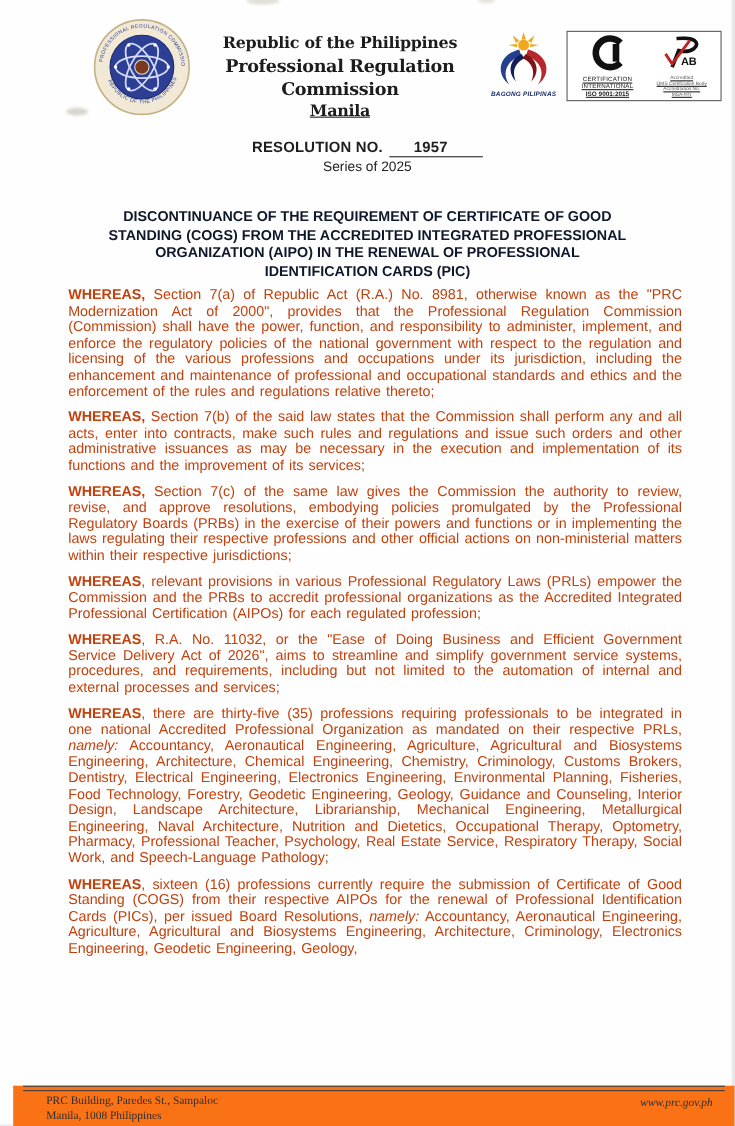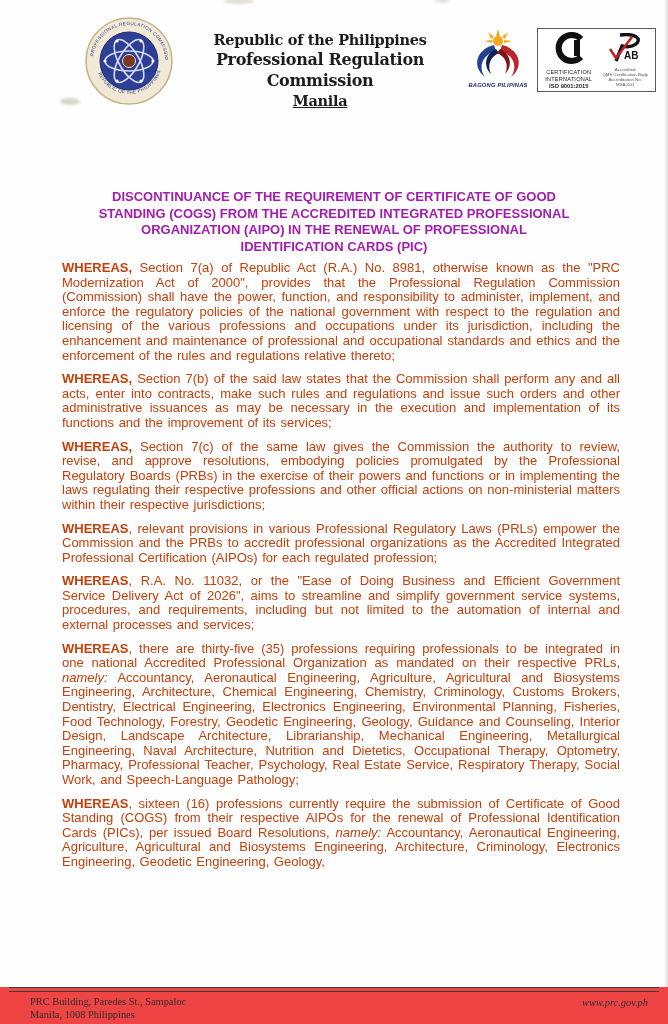--- a/index.html
+++ b/index.html
@@ -28,8 +28,8 @@
   .logos{flex:0 0 auto;display:flex;align-items:flex-start;gap:5px;margin-right:12px;padding-top:12px;}
   .bagong{width:68px;text-align:center;}
   .bagong .bp-label{font-size:5.8px;font-weight:700;font-style:italic;color:#1b2a6b;letter-spacing:.2px;margin-top:-2px;}
-  .certbox{width:119px;height:64px;border:1.5px solid #5a5a5a;background:#fff;
-    display:flex;align-items:center;justify-content:space-around;padding:2px 2px;box-sizing:border-box;}
+  .certbox{width:141px;height:64px;border:1.5px solid #5a5a5a;background:#fff;
+    display:flex;align-items:center;justify-content:space-around;padding:2px 2px;box-sizing:border-box;text-decoration:underline;}
   .ci{width:64px;text-align:center;color:#111;}
   .ci .ci-lines{font-size:5.6px;line-height:6.4px;letter-spacing:.2px;color:#222;}
   .ci .ci-iso{font-size:5.8px;font-weight:700;color:#222;margin-top:1px;}

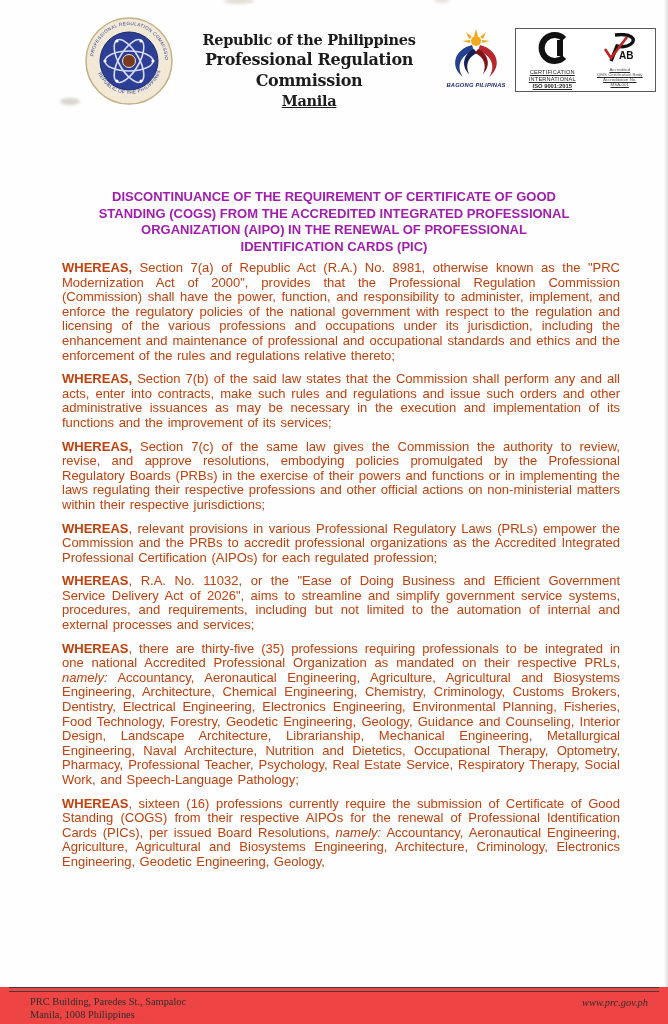--- a/index.html
+++ b/index.html
@@ -153,6 +153,12 @@
     </div>
   </div>
 
+  <div class="res-block">
+    <div class="res-line1">
+      <span>RESOLUTION NO.</span><span class="res-number">1957</span>
+    </div>
+    <div class="res-series">Series of 2025</div>
+  </div>
 
   <div class="doc-title">DISCONTINUANCE OF THE REQUIREMENT OF CERTIFICATE OF GOOD STANDING (COGS) FROM THE ACCREDITED INTEGRATED PROFESSIONAL ORGANIZATION (AIPO) IN THE RENEWAL OF PROFESSIONAL IDENTIFICATION CARDS (PIC)</div>
 

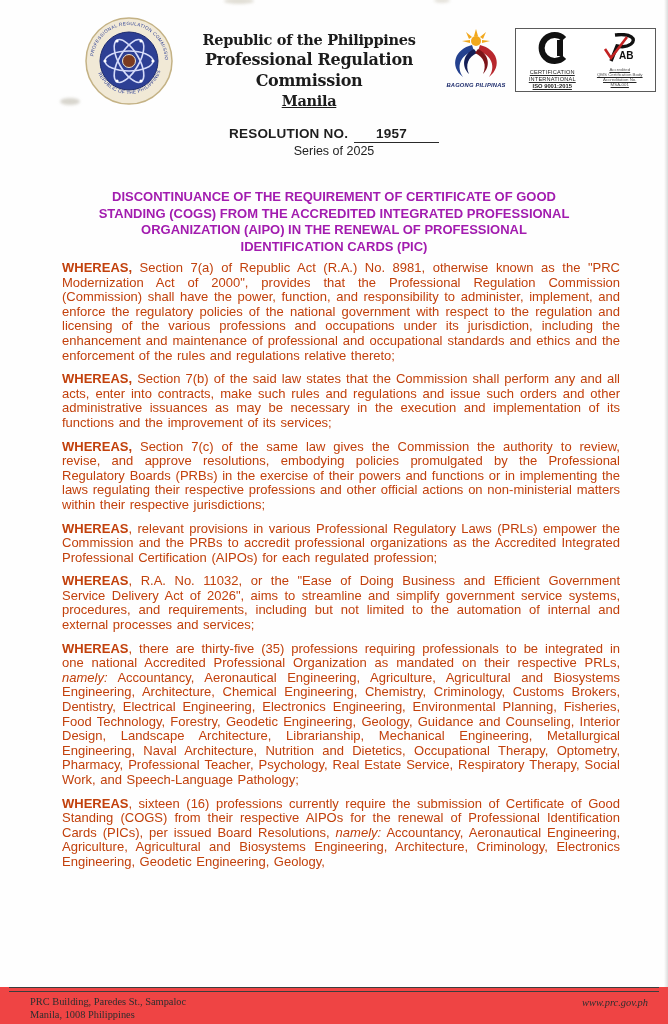--- a/index.html
+++ b/index.html
@@ -43,7 +43,7 @@
   .res-series{font-size:12.5px;margin-top:1px;}
   
   .doc-title{position:absolute;top:189px;left:90px;right:90px;text-align:center;
-    font-size:13px;font-weight:700;line-height:16.5px;color:#a21caf;}
+    font-size:13px;font-weight:700;line-height:16.5px;color:#0f172a;}
   
   .body-text{position:absolute;top:261px;left:62px;right:48px;bottom:42px;overflow:hidden;
     font-size:13px;line-height:14.6px;text-align:justify;color:#c2410c;}

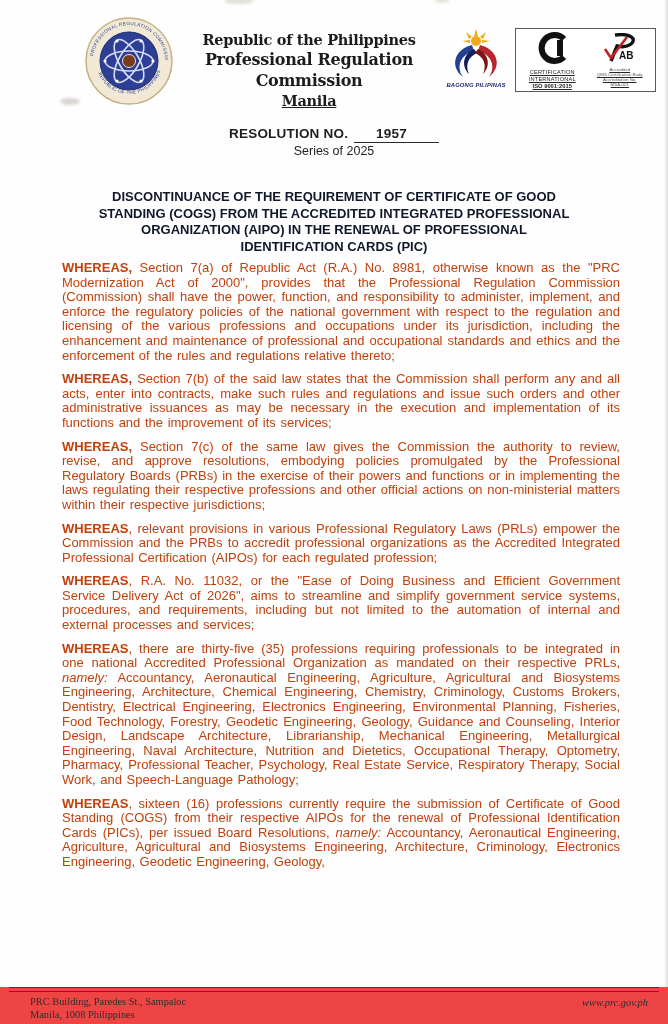--- a/index.html
+++ b/index.html
@@ -51,7 +51,7 @@
   .b{font-weight:700;}
   .i{font-style:italic;}
   
-  .footer{position:absolute;left:0;right:0;bottom:0;height:37px;background:#ef4444;}
+  .footer{position:absolute;left:12px;right:0;bottom:0;height:37px;background:#f97316;}
   .footer-rule{margin:0 9px;height:2.5px;border-top:1.6px solid #3c3c3c;border-bottom:1px solid #3c3c3c;}
   .footer-cols{display:flex;justify-content:space-between;align-items:flex-start;
     padding:3px 20px 0 30px;font-family:"Liberation Serif",serif;font-size:10.4px;line-height:13px;color:#2e2e2e;}

